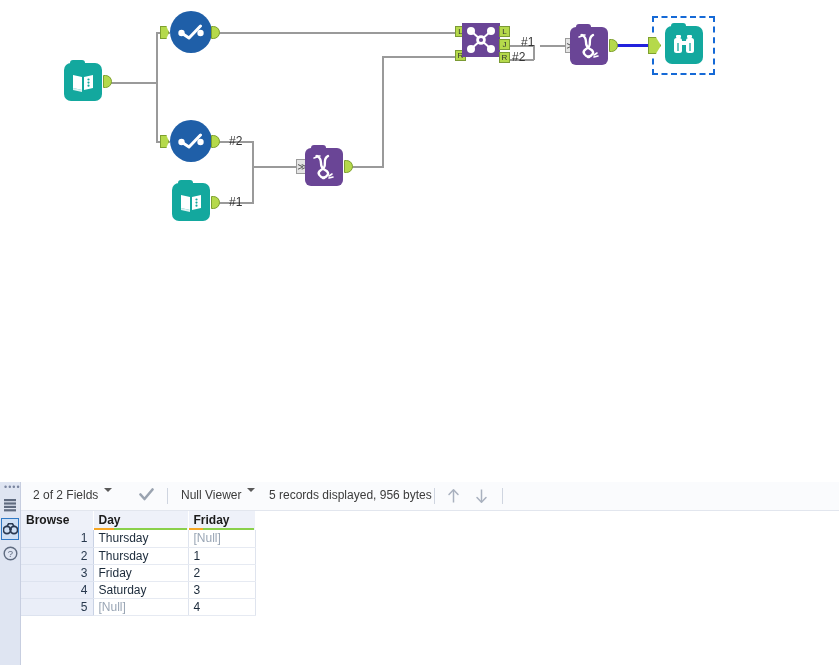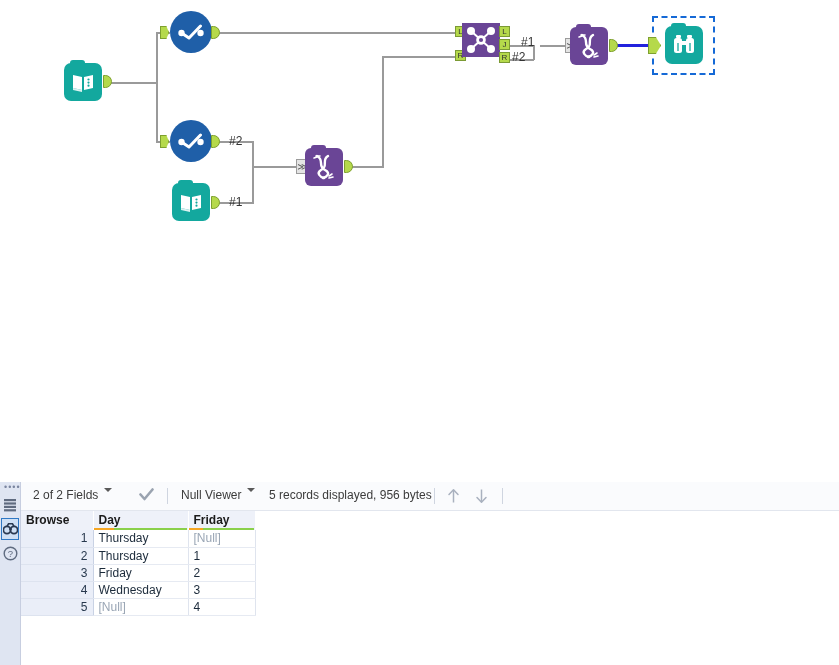--- a/index.html
+++ b/index.html
@@ -536,7 +536,7 @@
             </tr>
             <tr>
               <td class="rec">4</td>
-              <td class="day">Wednesday</td>
+              <td class="day">Saturday</td>
               <td class="val">3</td>
             </tr>
             <tr>

